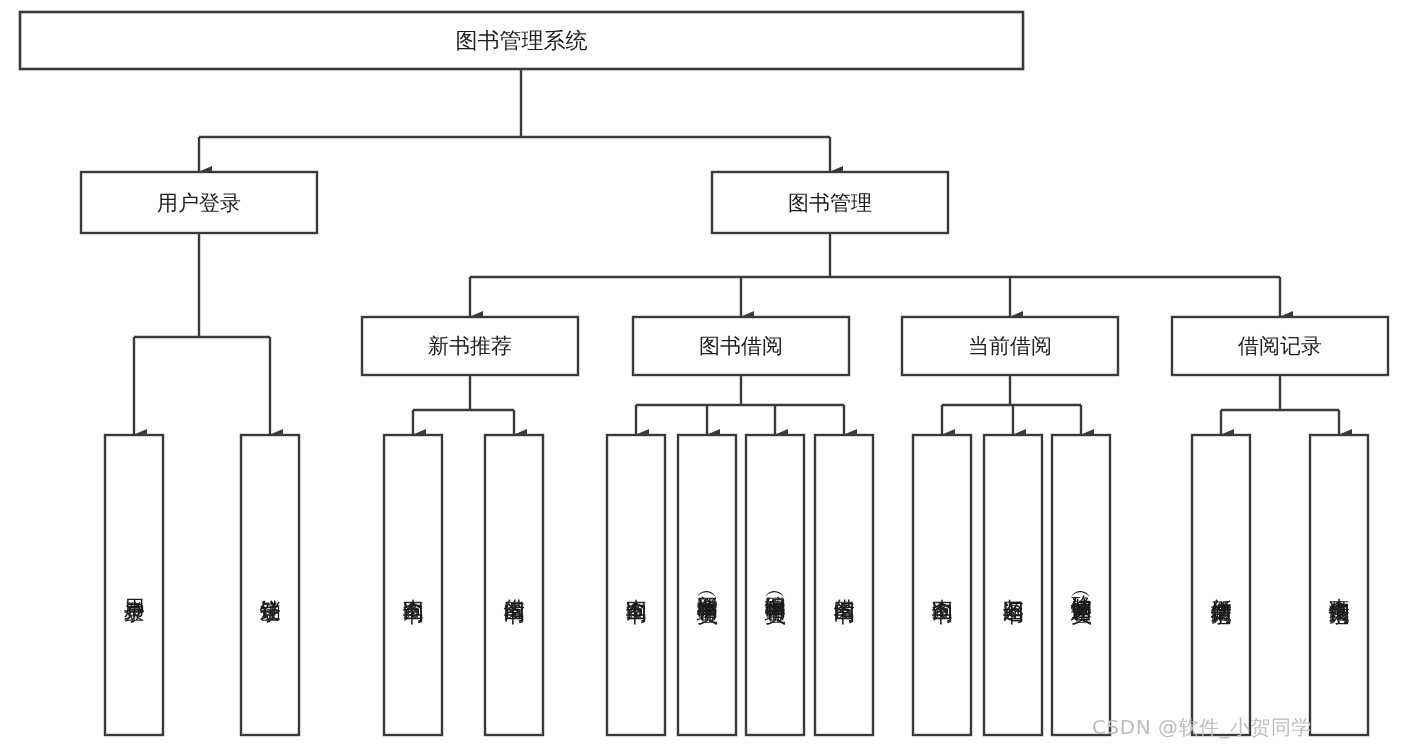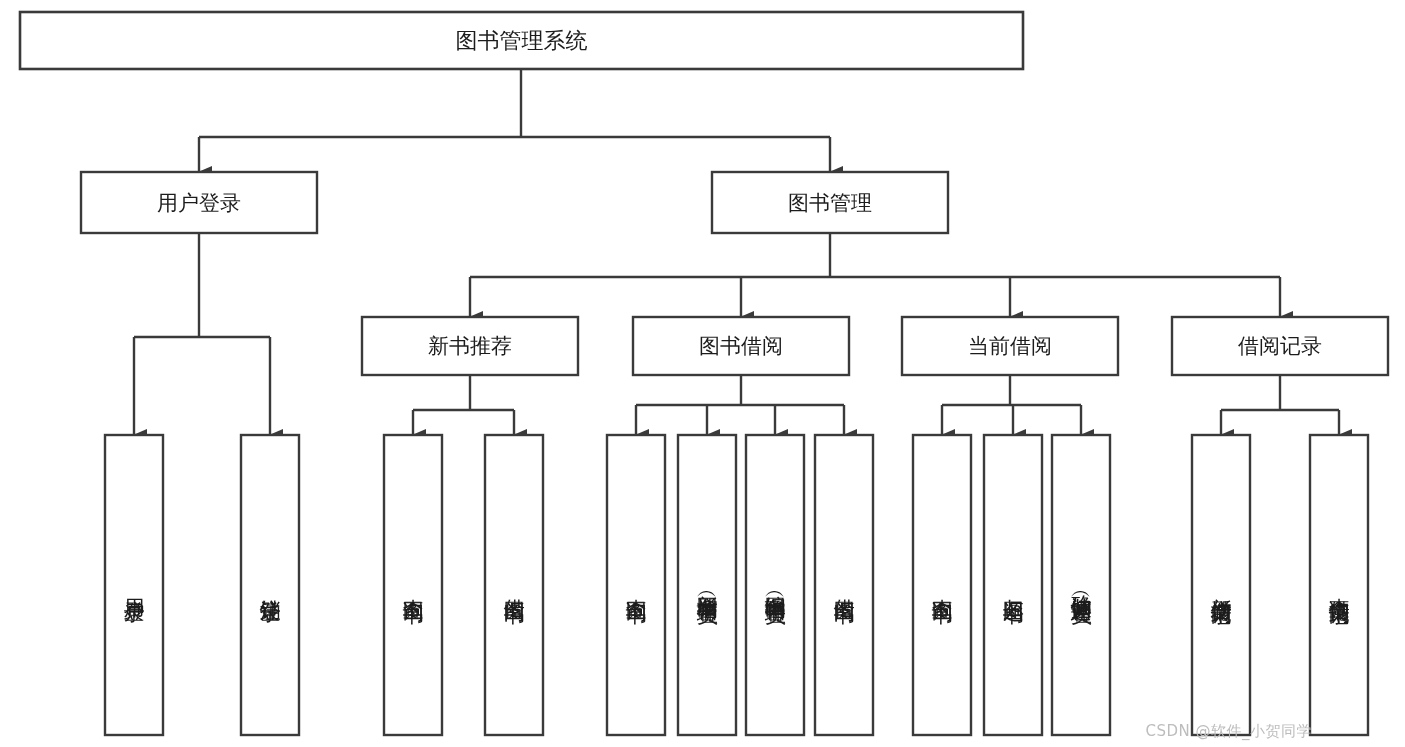--- a/index.html
+++ b/index.html
@@ -79,7 +79,7 @@
     right: 10px;
     bottom: 6px;
     font-family: "DejaVu Sans", "Liberation Sans", sans-serif;
-    font-size: 15px;
+    font-size: 20px;
     color: #bdbdbd;
     letter-spacing: 0.5px;
     white-space: nowrap;

